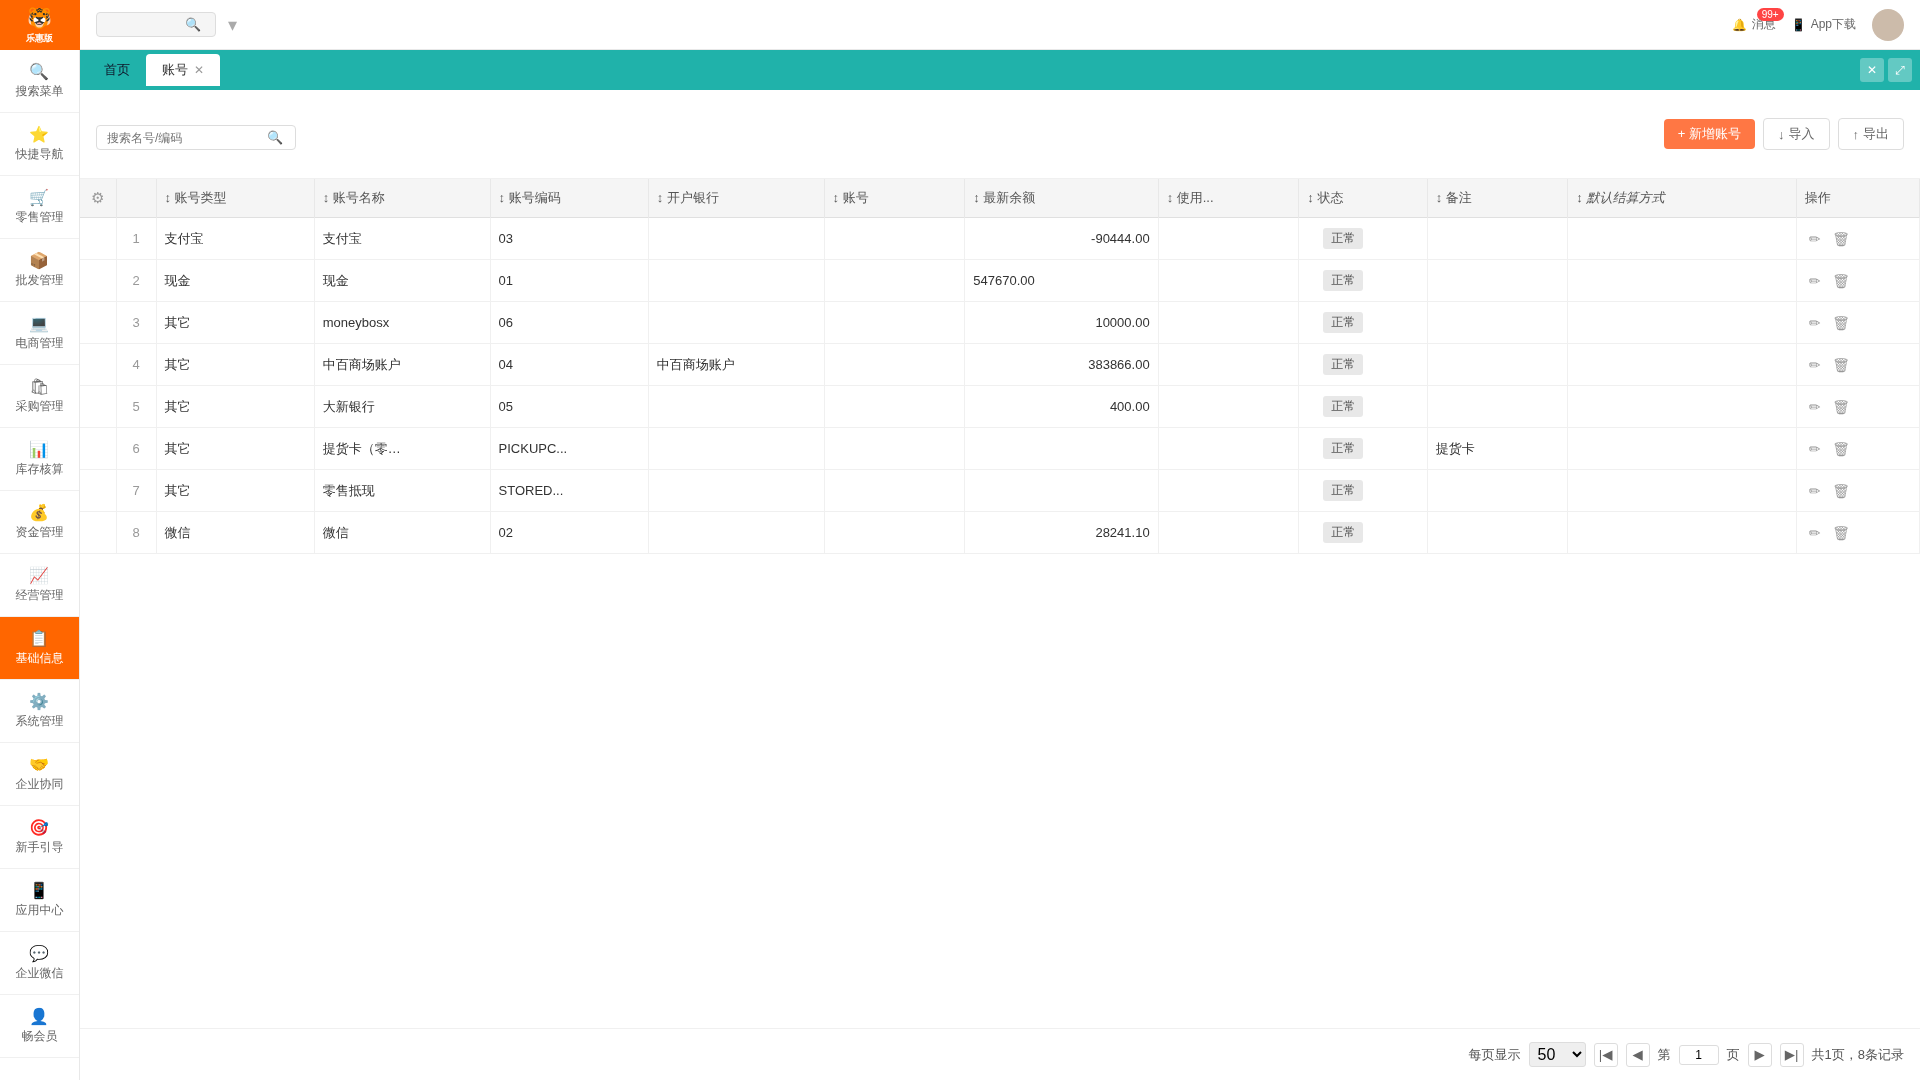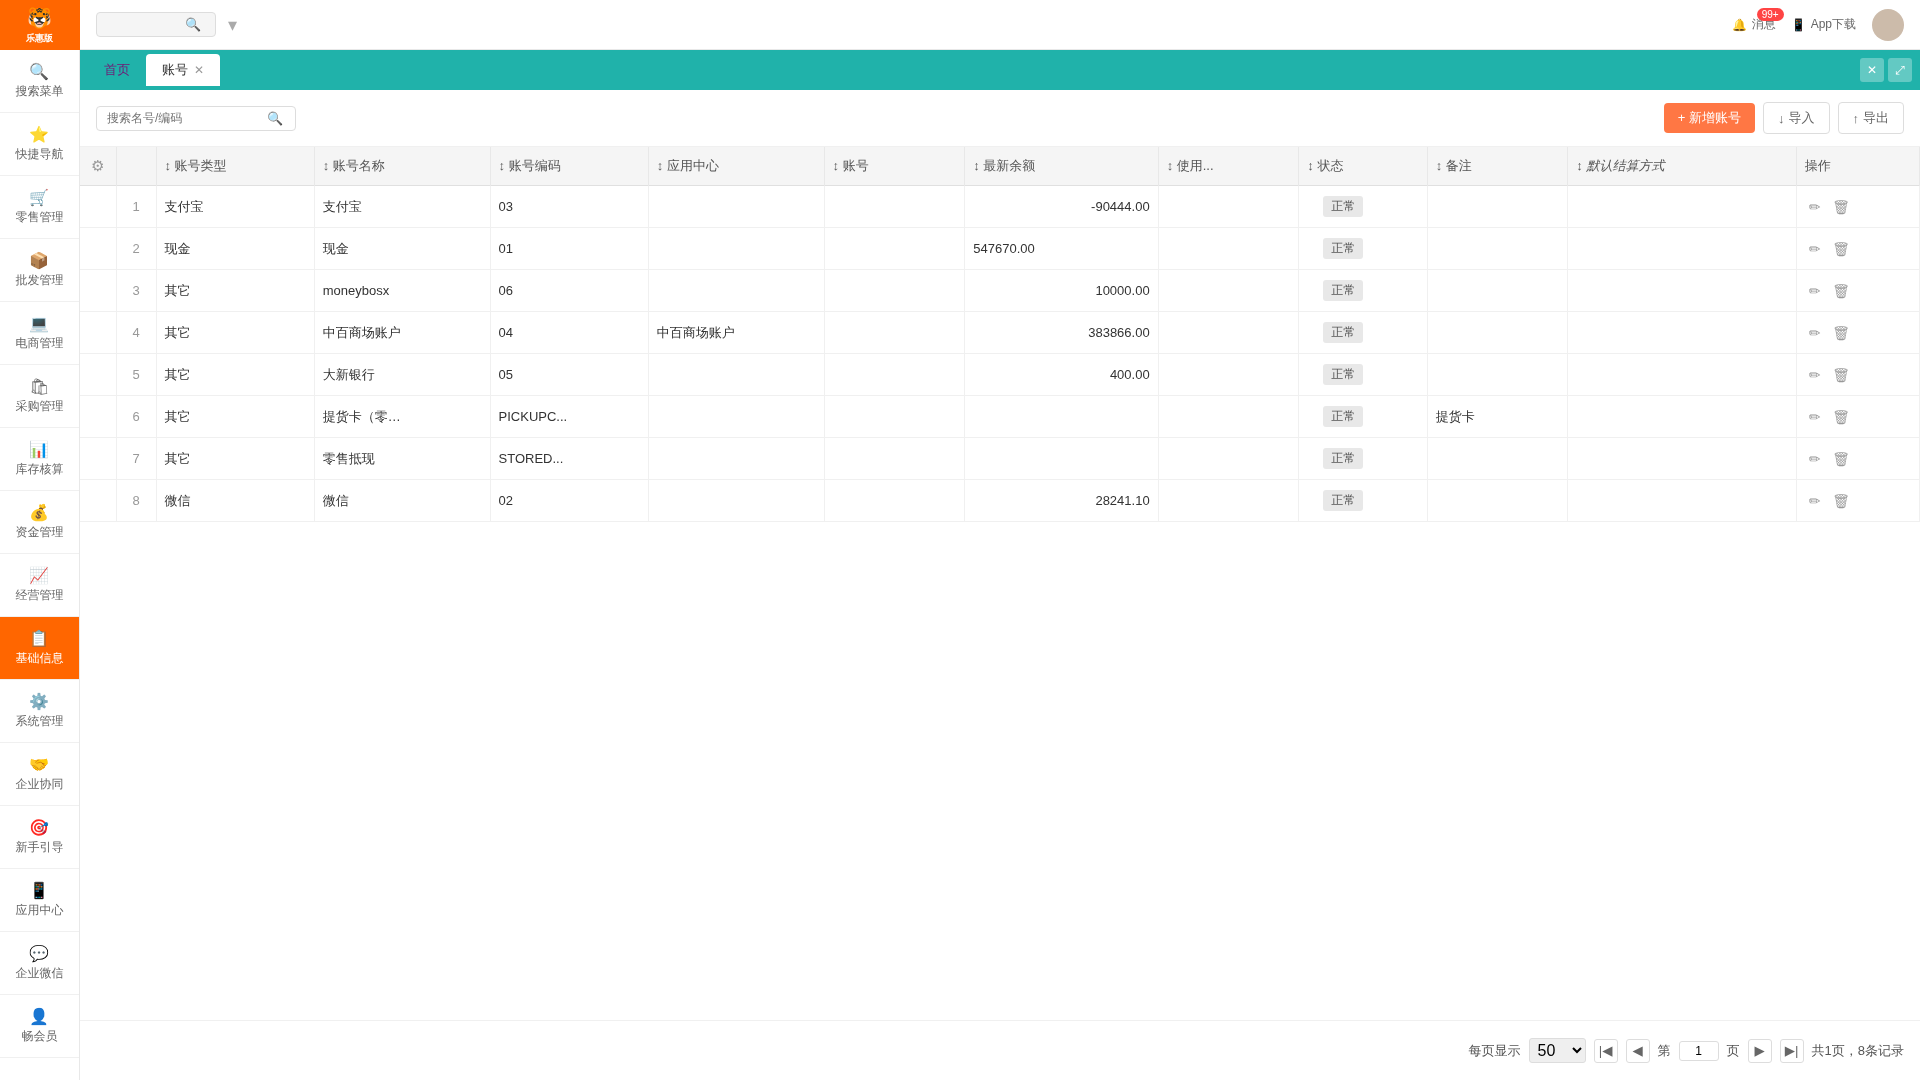--- a/index.html
+++ b/index.html
@@ -138,7 +138,7 @@
       align-items: center;
       border-radius: 4px 4px 0 0;
       cursor: pointer;
-      color: #701a75;
+      color: #0f172a;
       font-size: 13px;
       gap: 6px;
     }

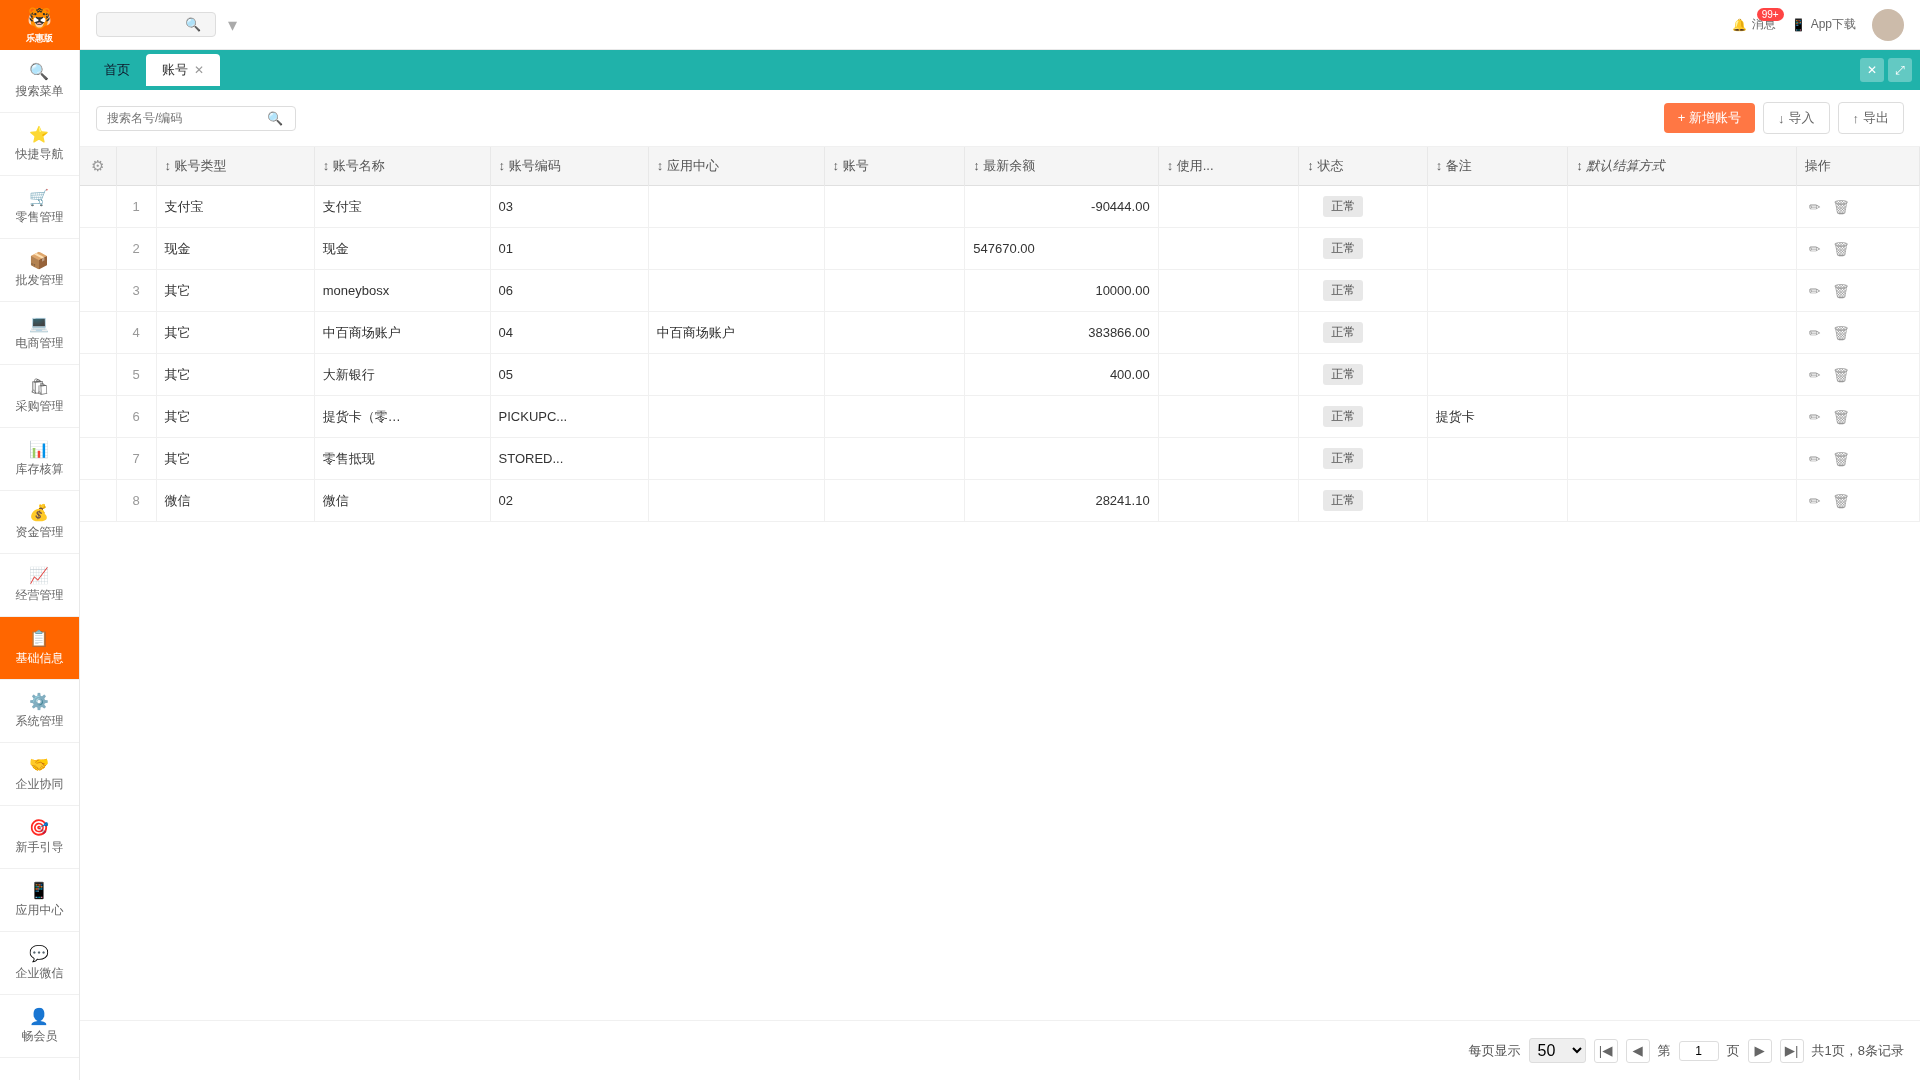--- a/index.html
+++ b/index.html
@@ -182,9 +182,9 @@
 
     
     .toolbar {
-      padding: 12px 16px;
-      display: flex;
-      align-items: center;
+      padding: 28px 16px;
+      display: flex;
+      align-items: flex-end;
       justify-content: space-between;
       border-bottom: 1px solid #f0f0f0;
     }

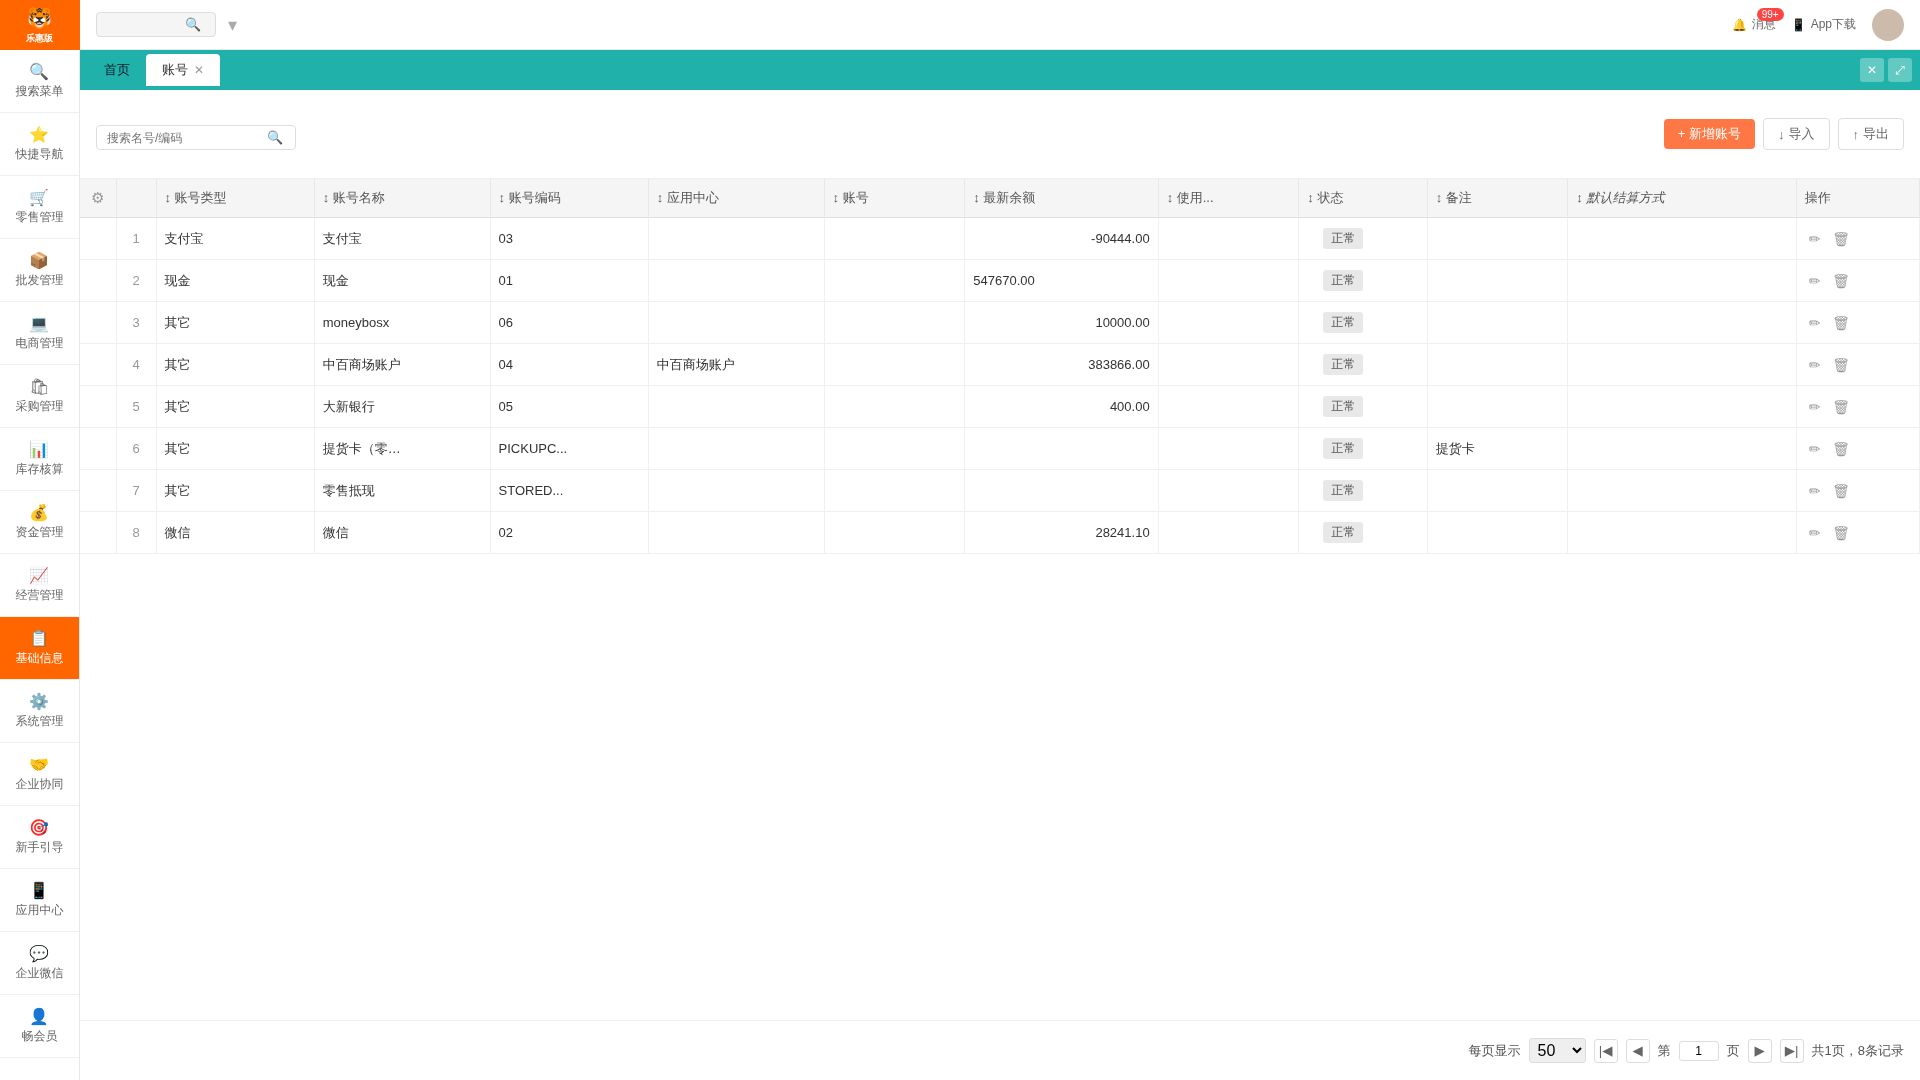--- a/index.html
+++ b/index.html
@@ -463,7 +463,7 @@
               <span>↕ 账号编码</span>
             </th>
             <th style="min-width:100px;">
-              <span>↕ 应用中心</span>
+              <span>↕ 开户银行</span>
             </th>
             <th style="min-width:80px;">
               <span>↕ 账号</span>

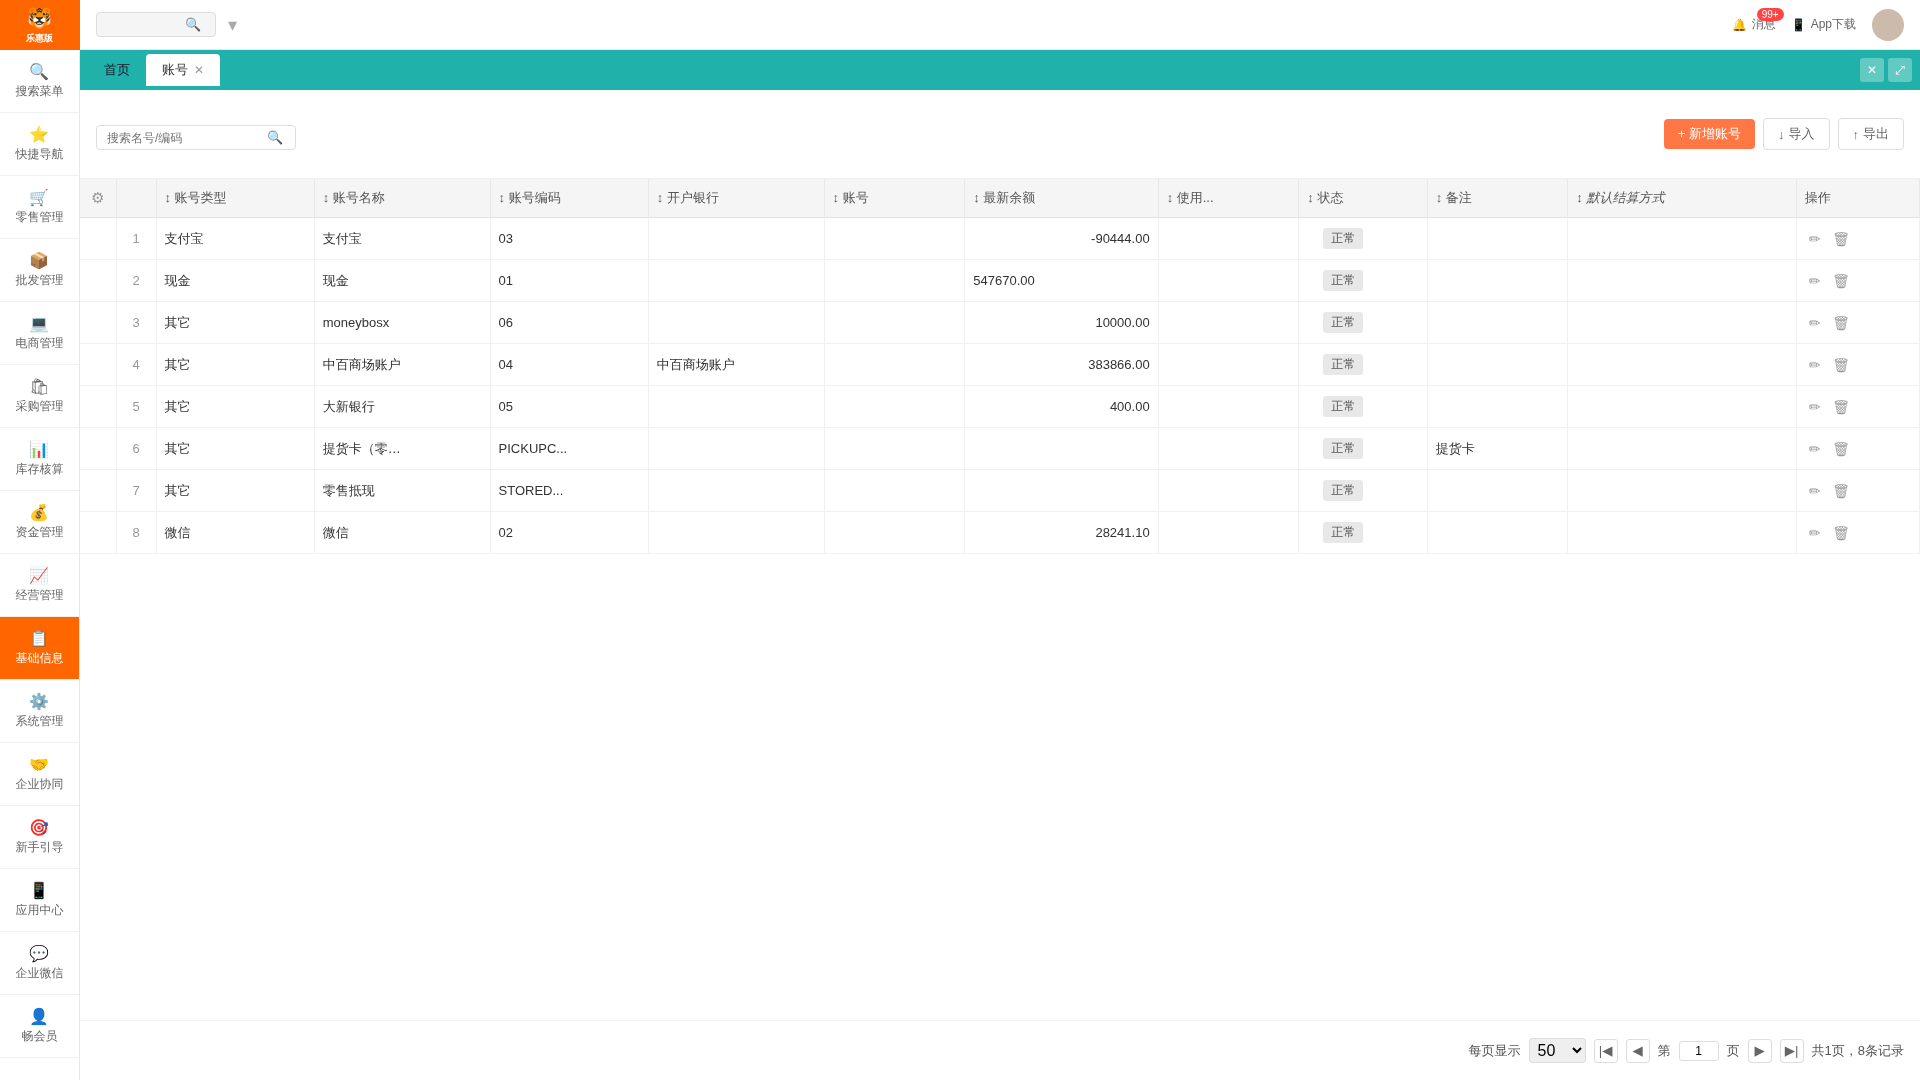--- a/index.html
+++ b/index.html
@@ -271,7 +271,7 @@
 
     
     .footer {
-      height: 60px;
+      height: 52px;
       display: flex;
       align-items: center;
       justify-content: flex-end;

